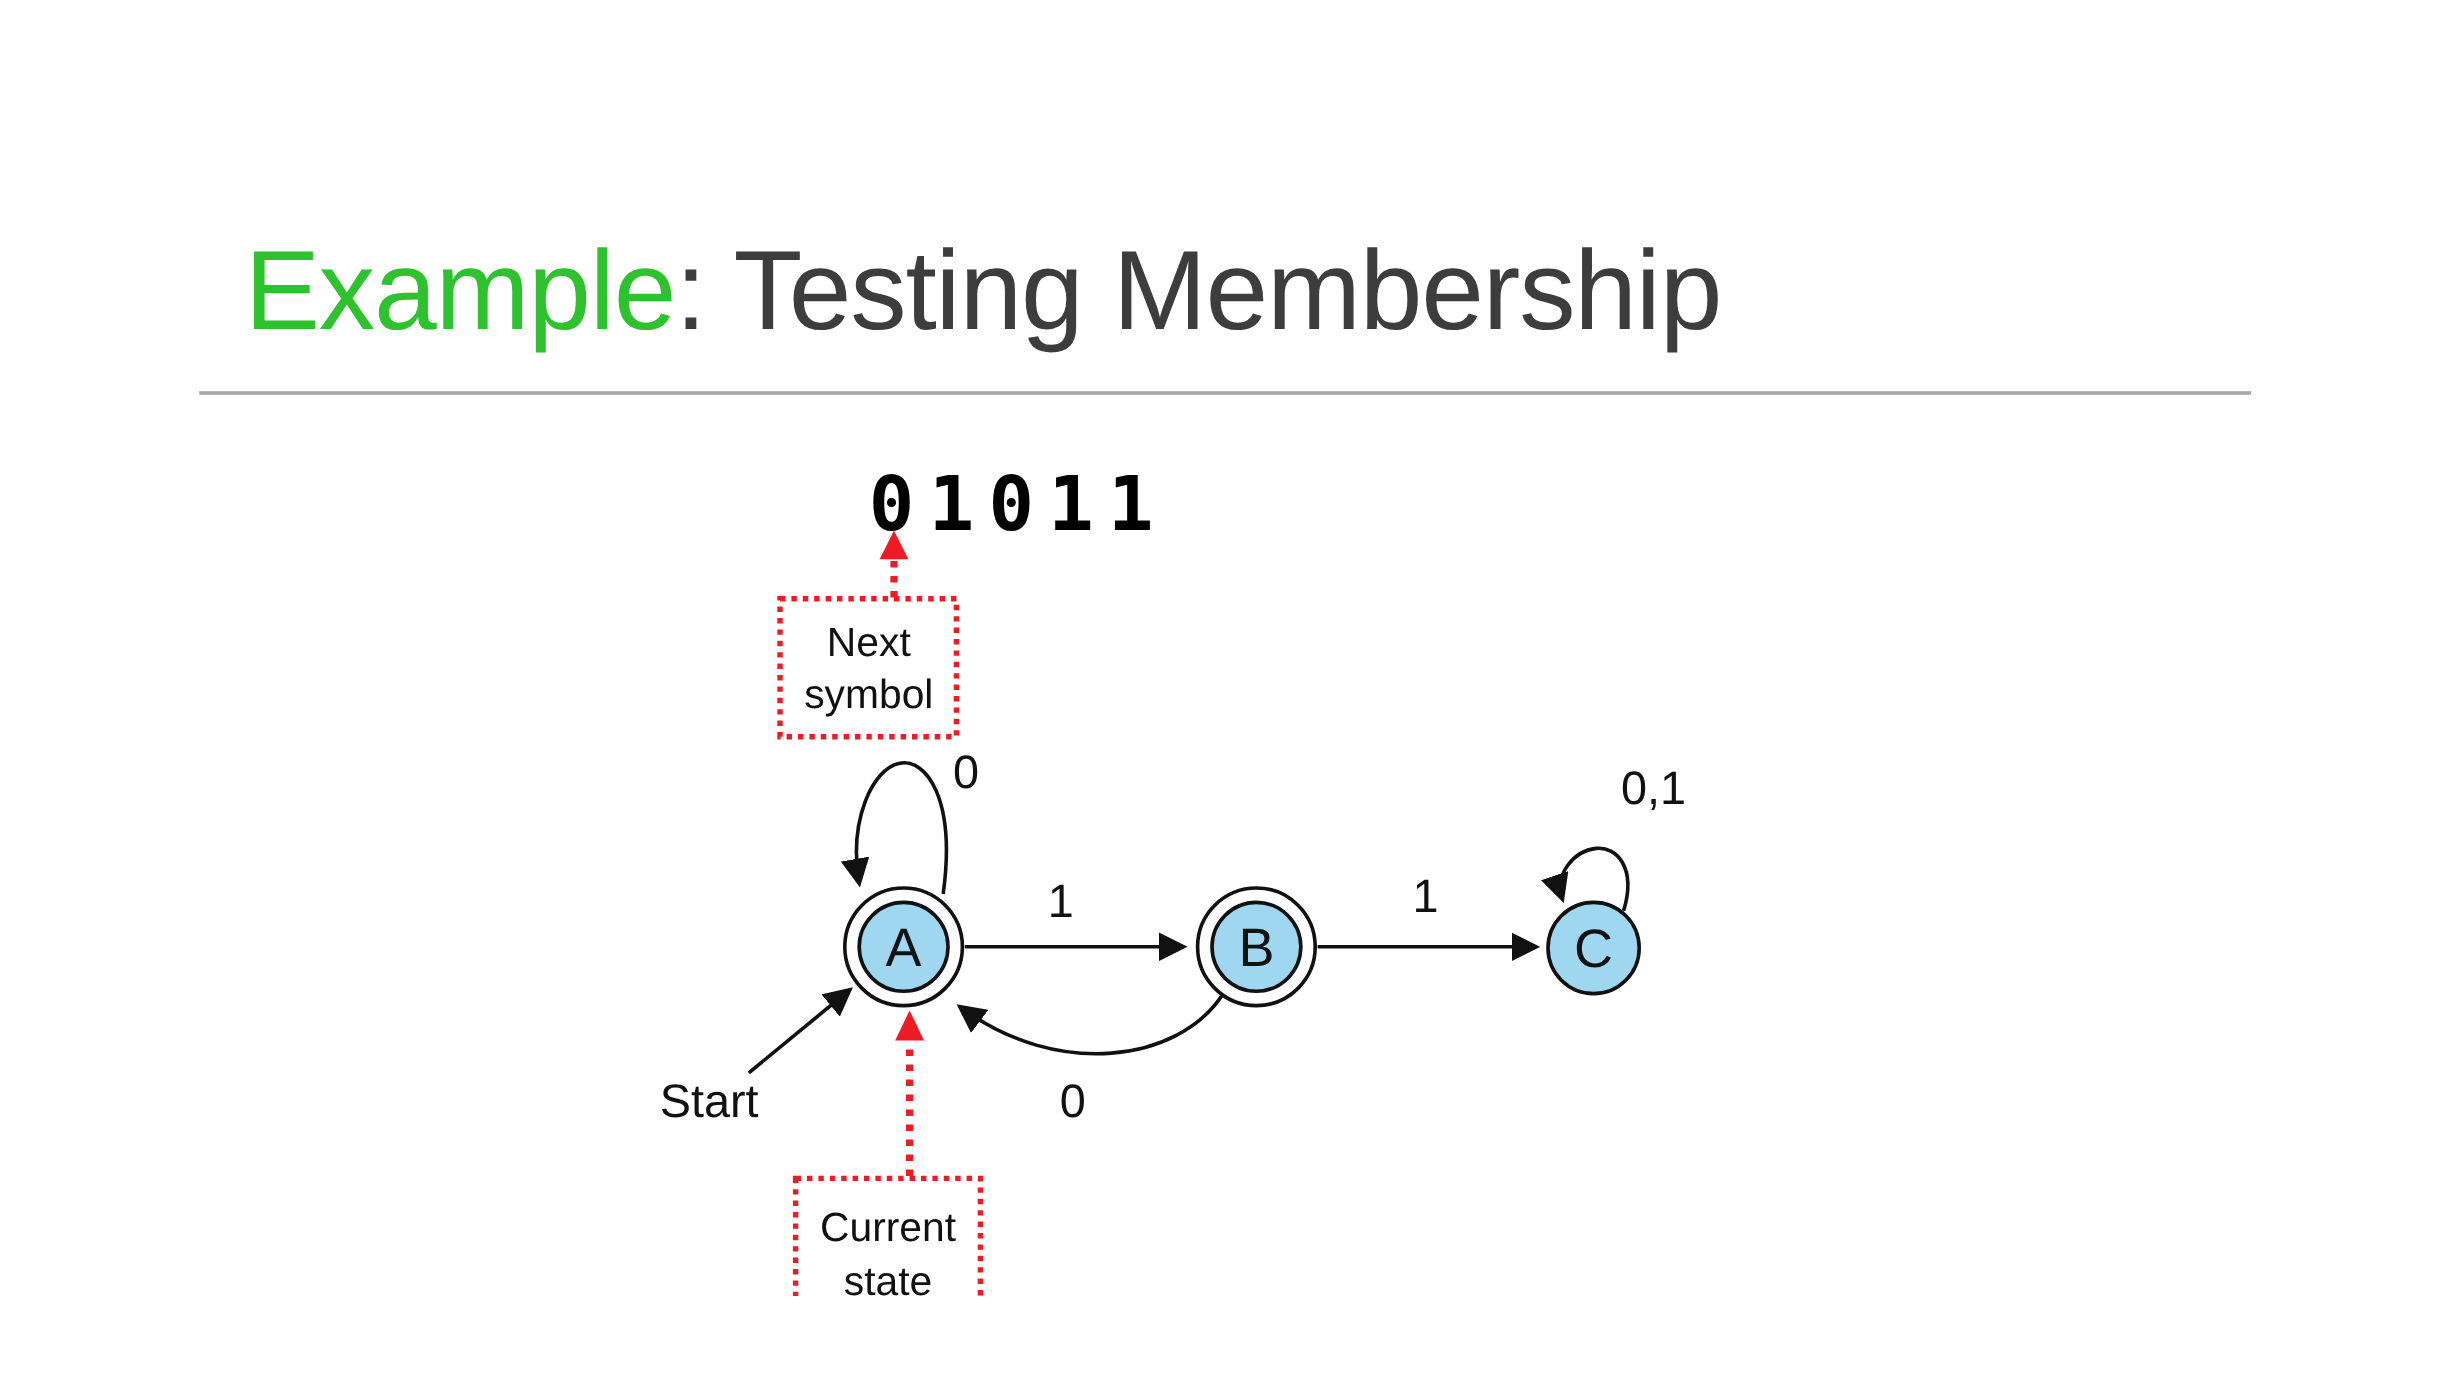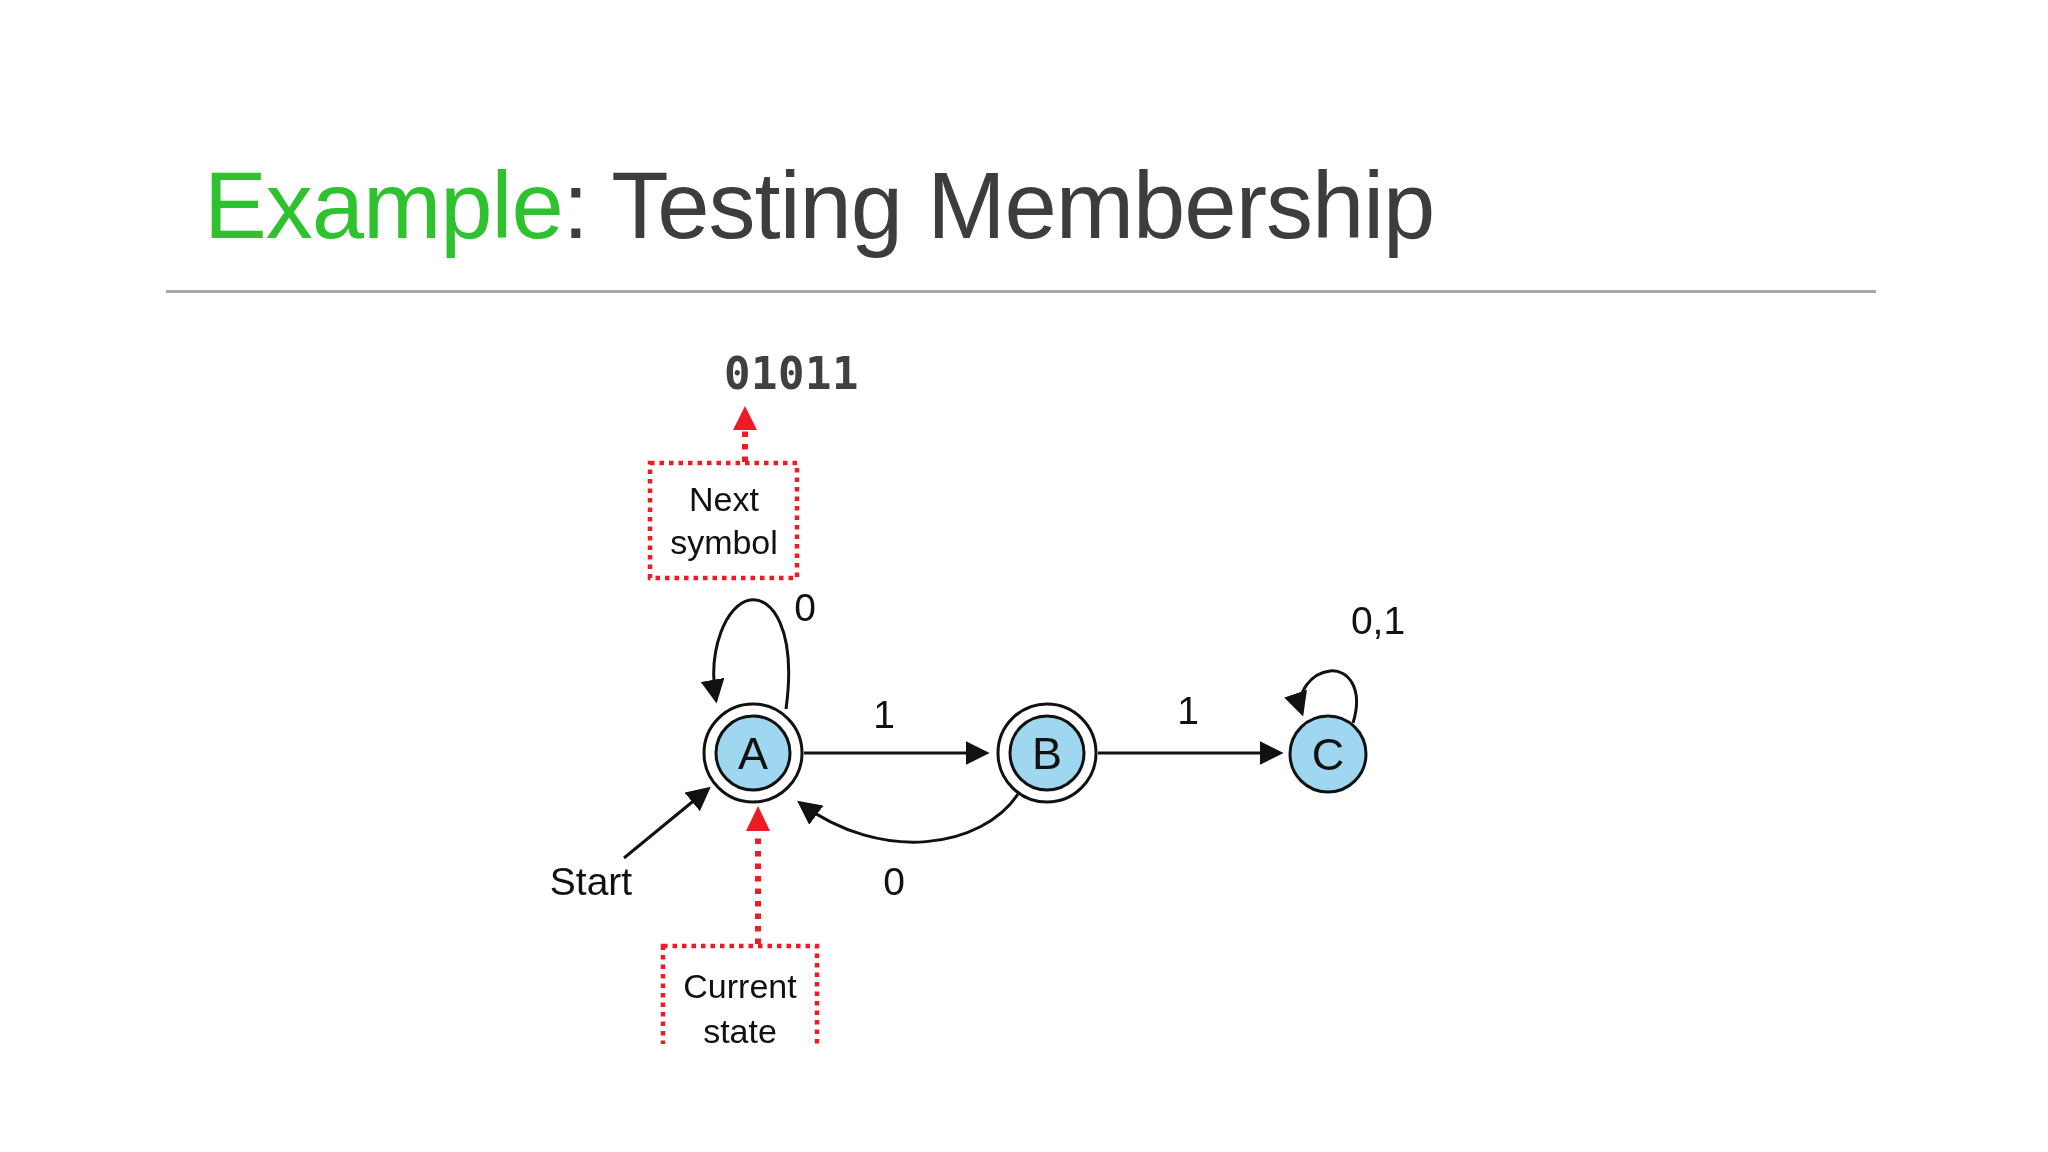--- a/index.html
+++ b/index.html
@@ -14,6 +14,7 @@
     height: 1044px;
     background: #ffffff;
     overflow: hidden;
+    margin-top: 36px;
   }
   .title {
     position: absolute;

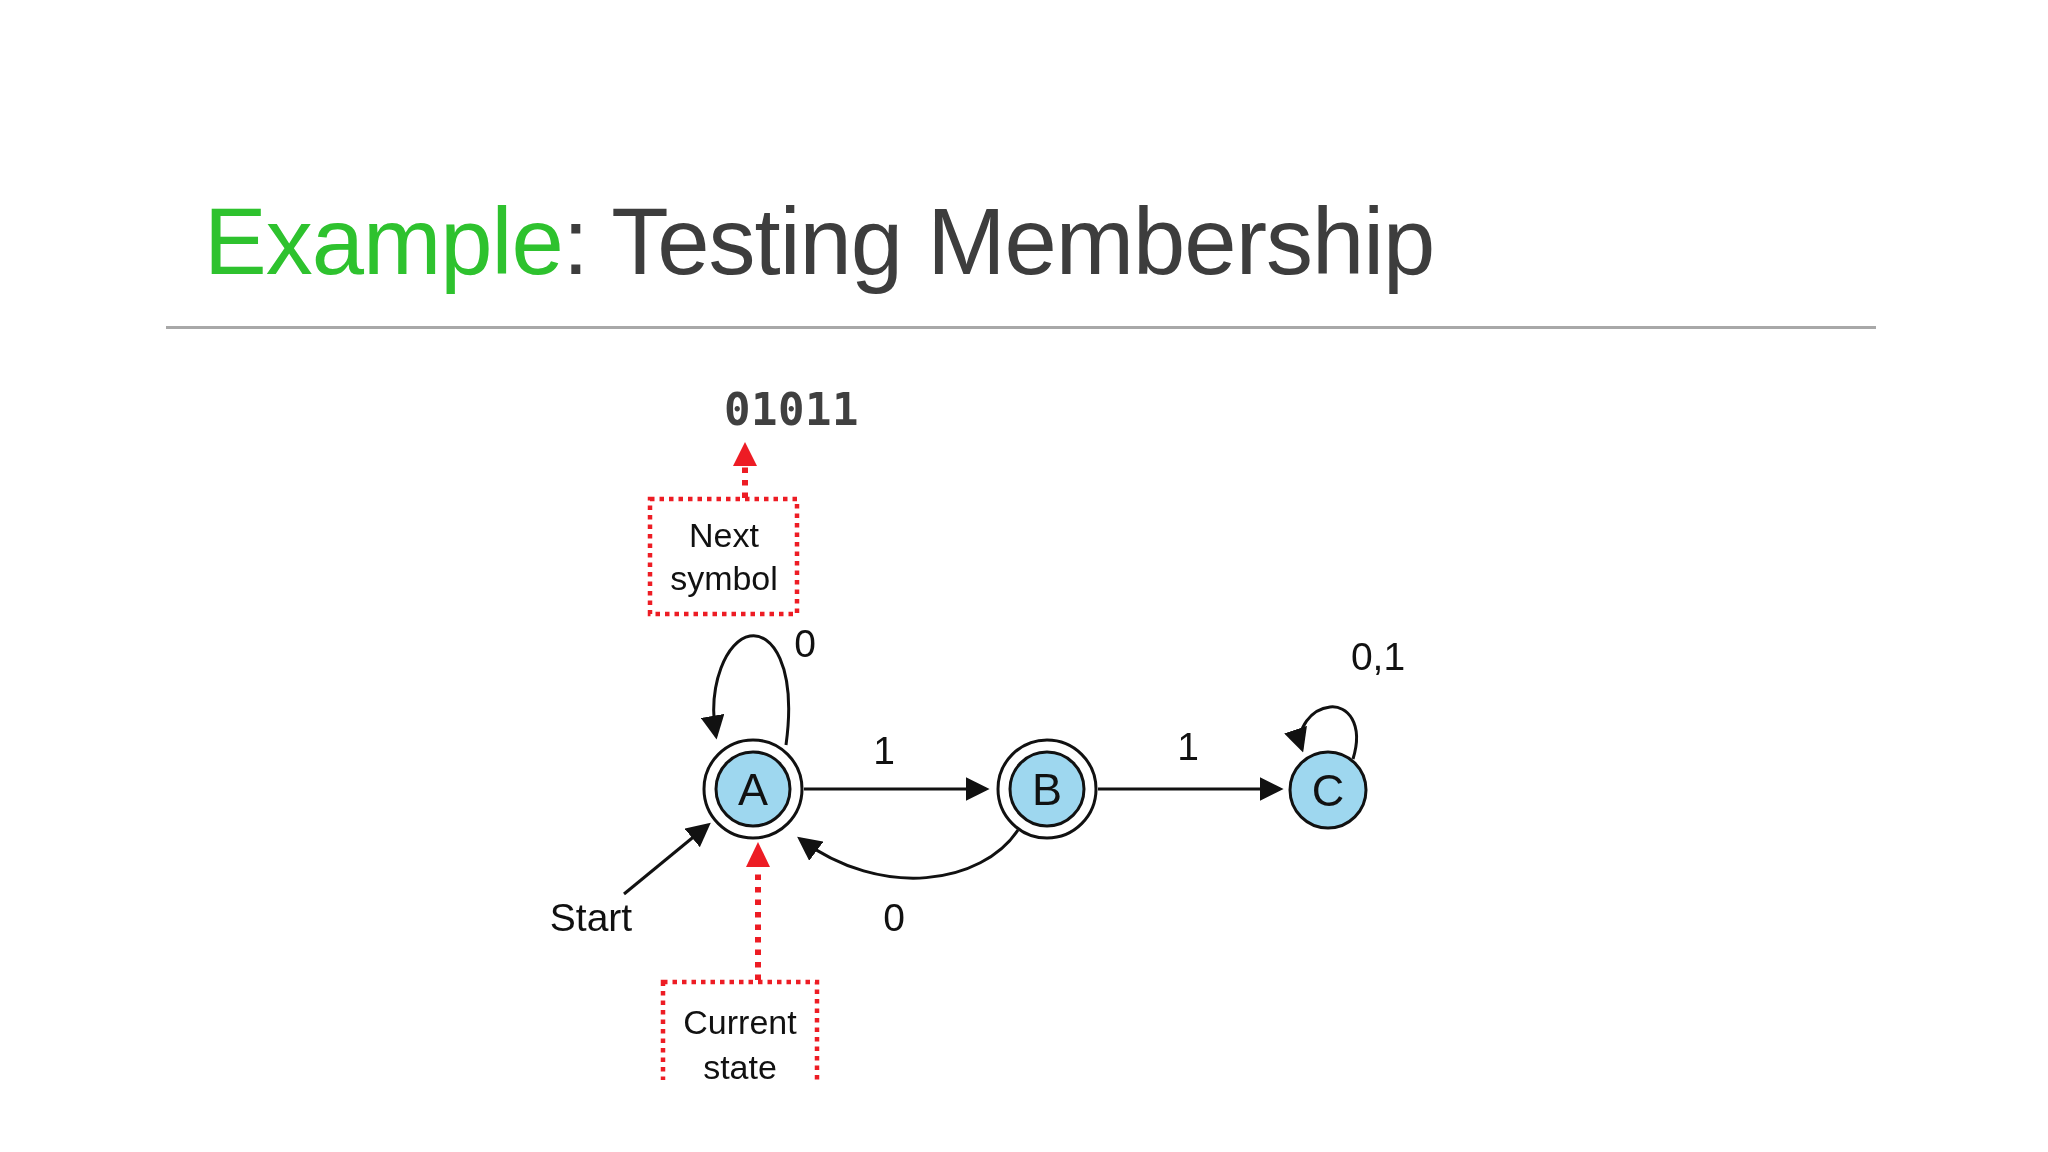--- a/index.html
+++ b/index.html
@@ -42,8 +42,8 @@
     top: 348px;
     font-family: "DejaVu Sans Mono", monospace;
     font-weight: bold;
-    font-size: 44px;
-    color: #404040;
+    font-size: 63px;
+    color: #000000;
     word-spacing: -26px;
     white-space: pre;
   }

